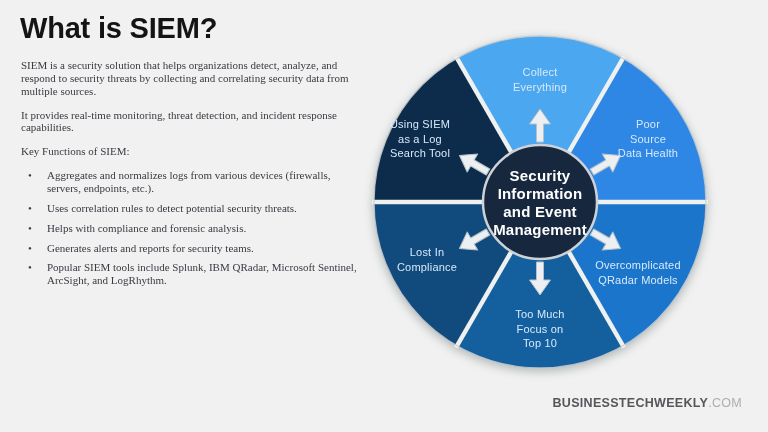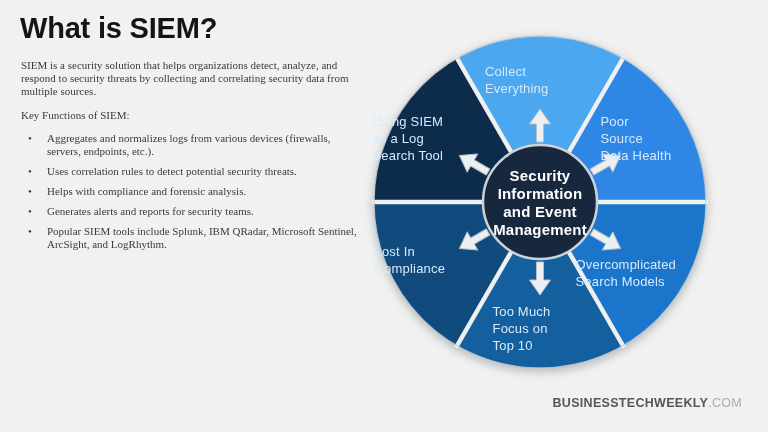--- a/index.html
+++ b/index.html
@@ -22,8 +22,8 @@
   
   .diagram { position:absolute; left:368px; top:30px; width:344px; height:344px; }
   .diagram svg { filter:drop-shadow(0 3px 5px rgba(40,50,60,0.30)); }
-  .seg-label { position:absolute; transform:translate(-50%,-50%); 
-               font-size:13px; line-height:1.32; color:#d7e9fb; letter-spacing:0.2px;
+  .seg-label { position:absolute; transform:translate(-50%,-50%); text-align:center;
+               font-size:11px; line-height:1.32; color:#d7e9fb; letter-spacing:0.2px;
                white-space:pre-line; }
   .center-label { position:absolute; left:172px; top:173px; width:120px;
                   transform:translate(-50%,-50%); text-align:center;

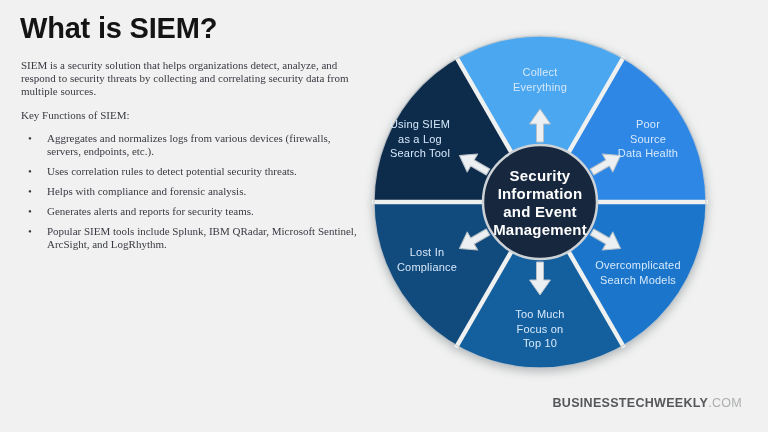--- a/index.html
+++ b/index.html
@@ -44,6 +44,7 @@
 
   <div class="text-col">
     <p>SIEM is a security solution that helps organizations detect, analyze, and respond to security threats by collecting and correlating security data from multiple sources.</p>
+    <p>It provides real-time monitoring, threat detection, and incident response capabilities.</p>
     <p class="list-heading">Key Functions of SIEM:</p>
     <ul class="key-list">
       <li>Aggregates and normalizes logs from various devices (firewalls, servers, endpoints, etc.).</li>

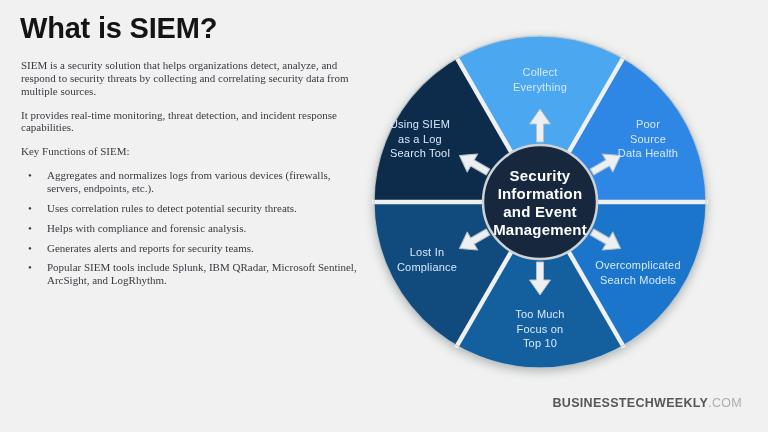--- a/index.html
+++ b/index.html
@@ -96,7 +96,7 @@
 Source
 Data Health</div>
     <div class="seg-label" style="left:270px; top:243px; width:125px;">Overcomplicated
-Search Models</div>
+QRadar Models</div>
     <div class="seg-label" style="left:172px; top:299px; width:95px;">Too Much
 Focus on
 Top 10</div>

